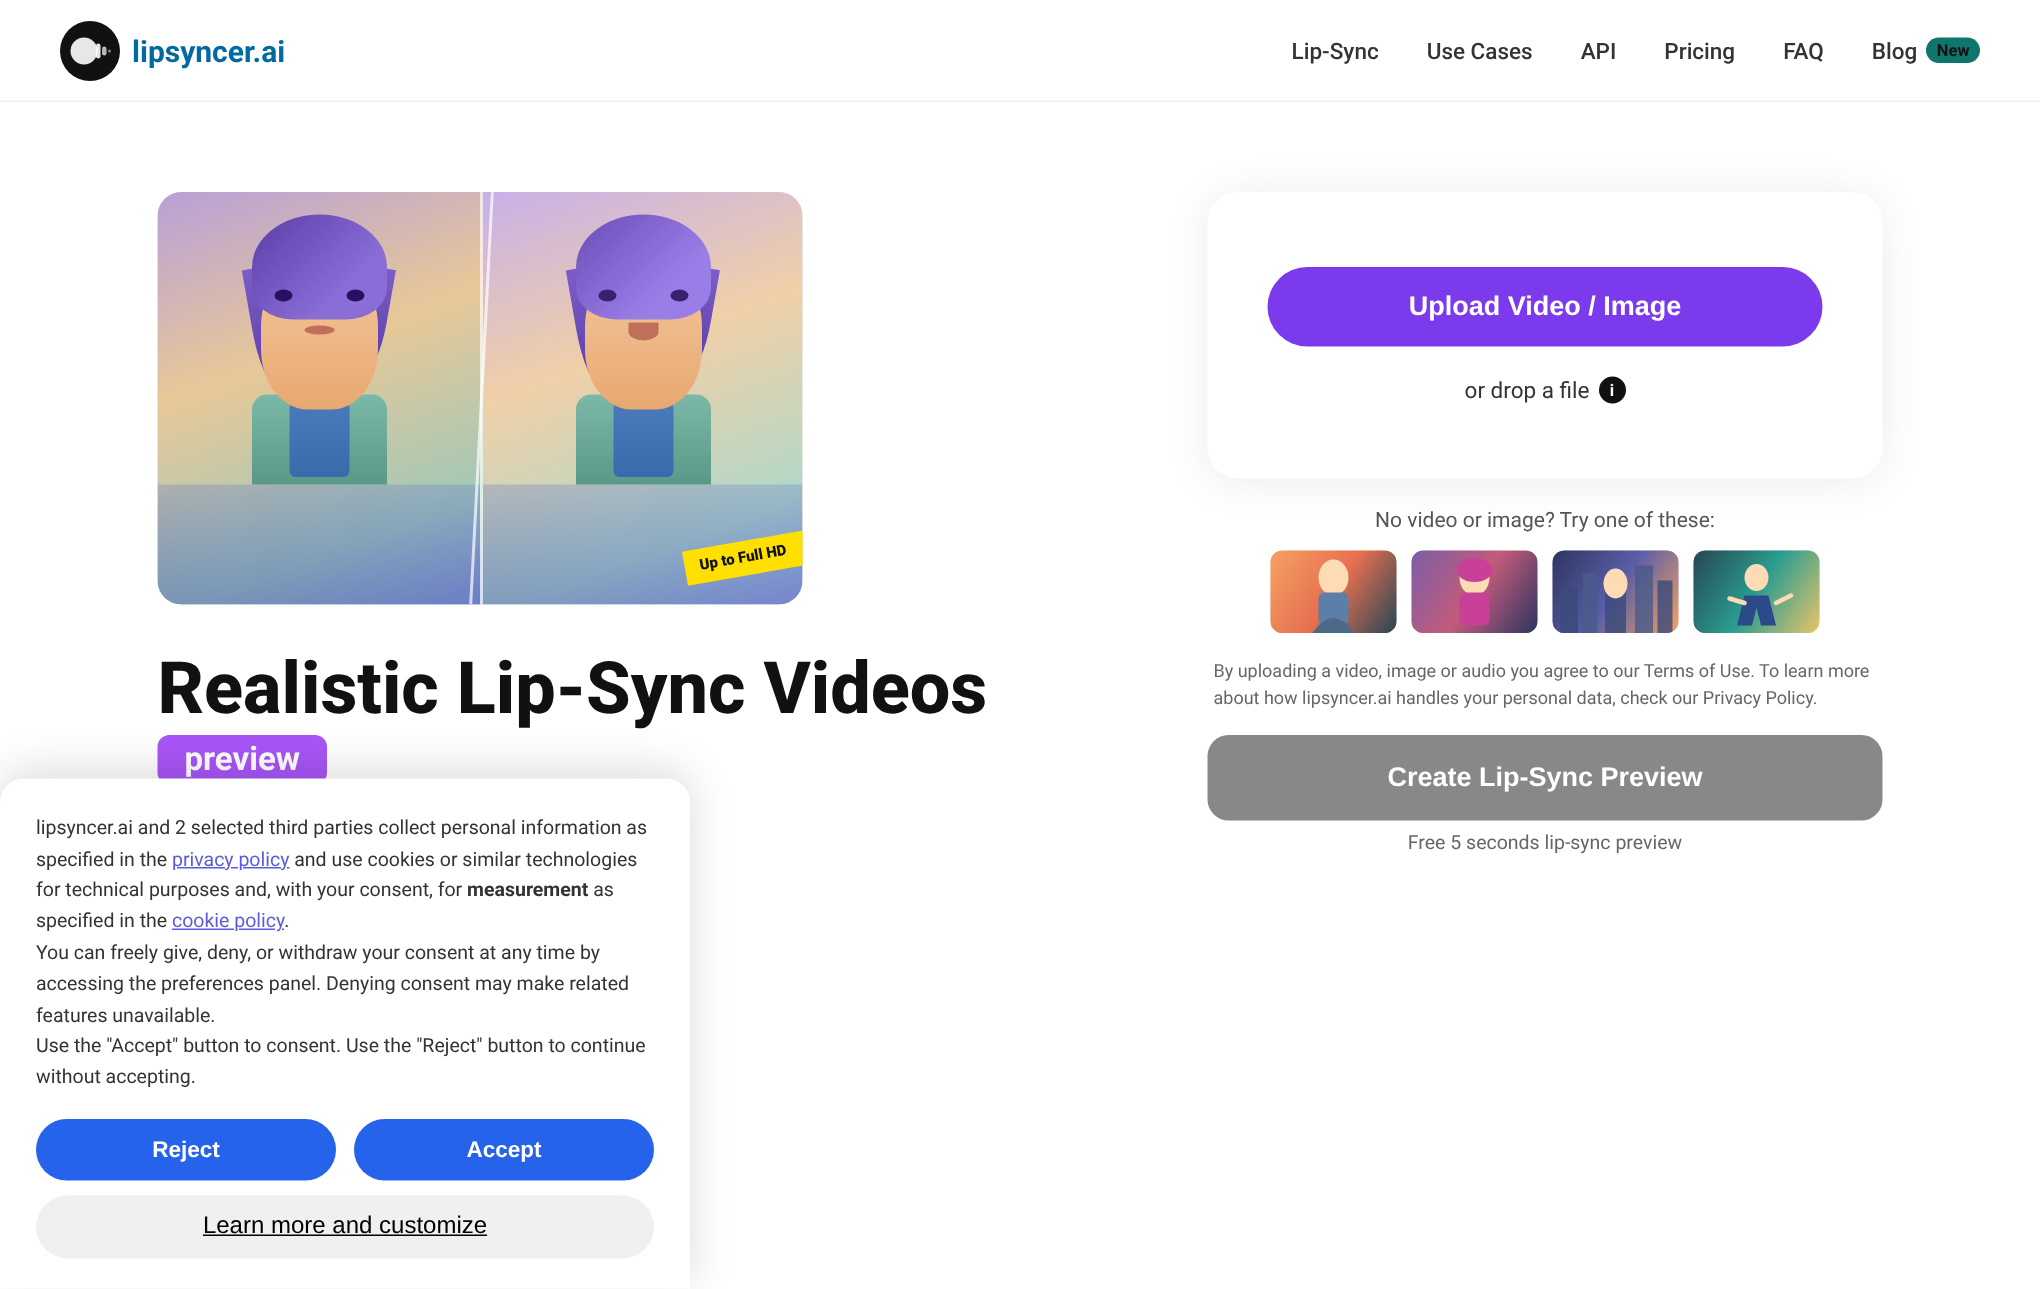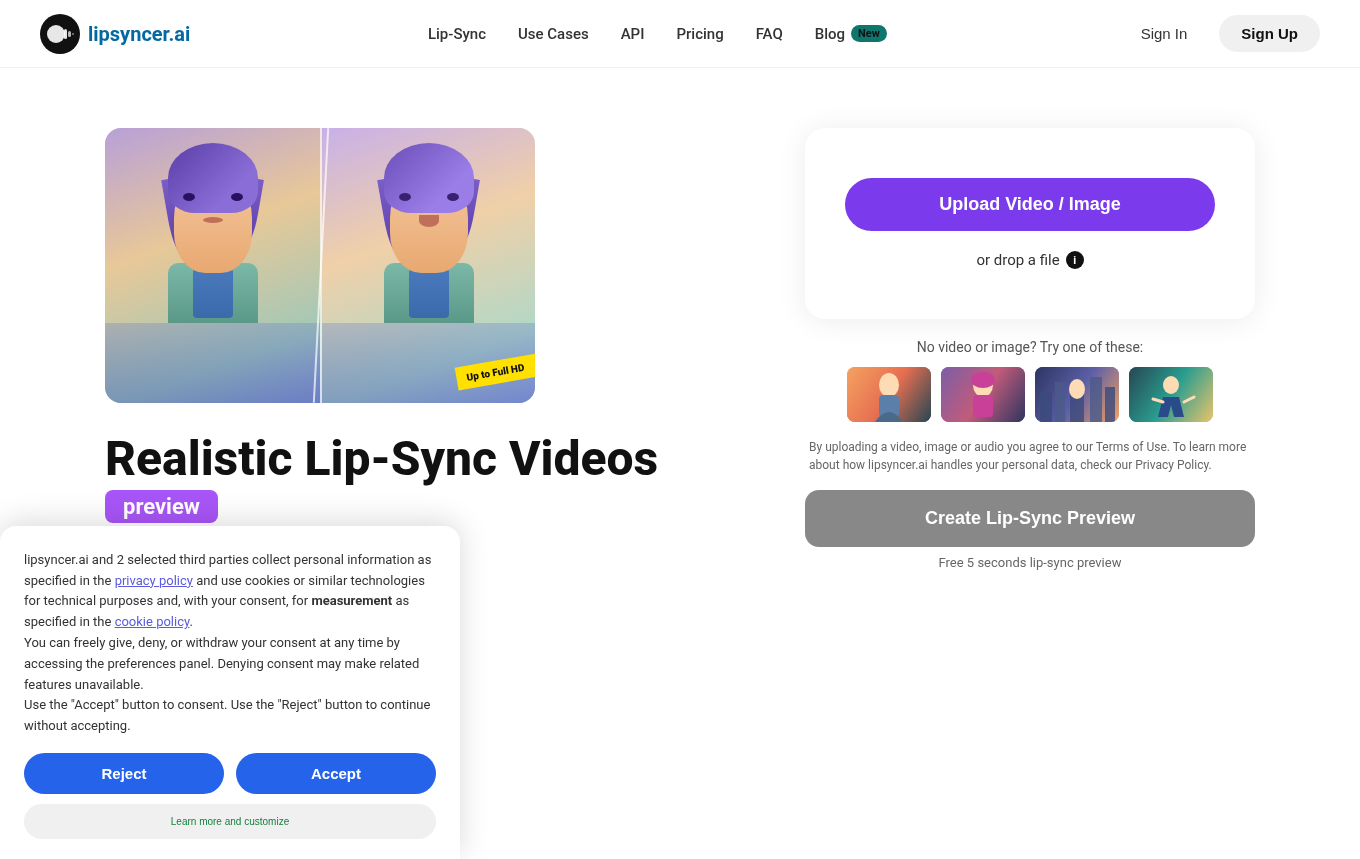--- a/index.html
+++ b/index.html
@@ -192,10 +192,6 @@
     </div>
   </div>
 
-  <div class="nav-actions">
-    <button class="sign-in-btn">Sign In</button>
-    <button class="sign-up-btn">Sign Up</button>
-  </div>
 </nav>
 
 <div class="main-content">

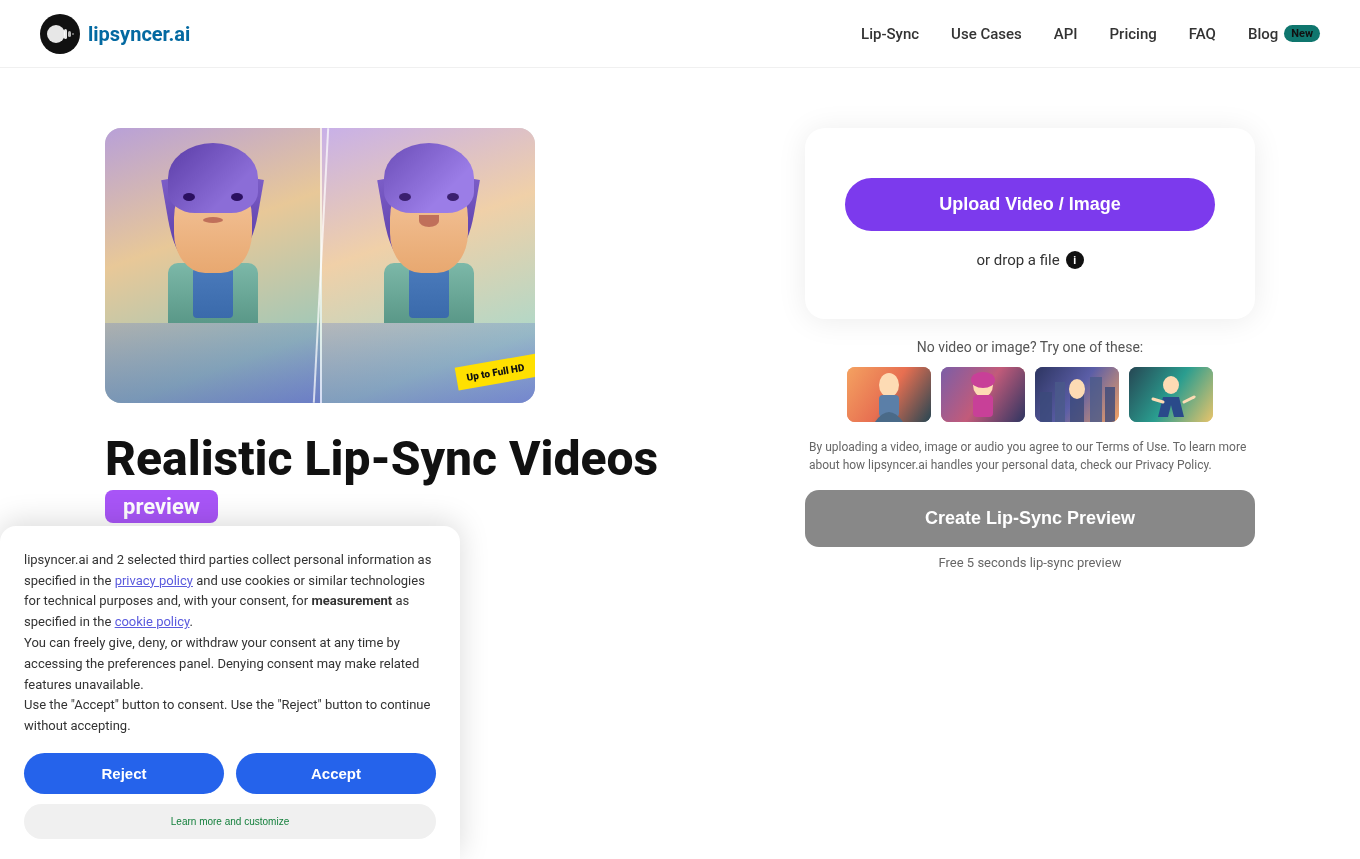--- a/index.html
+++ b/index.html
@@ -109,8 +109,8 @@
       font-size: 15px; font-weight: 600; padding: 12px; border-radius: 50px; cursor: pointer;
     }
     .cookie-customize {
-      width: 100%; background: #f0f0f0; color: #15803d; border: none;
-      font-size: 10px; font-weight: 500; padding: 12px; border-radius: 50px; cursor: pointer;
+      width: 100%; background: #f0f0f0; color: #000000; border: none;
+      font-size: 16px; font-weight: 500; padding: 12px; border-radius: 50px; cursor: pointer; text-decoration: underline;
     }
 
     

